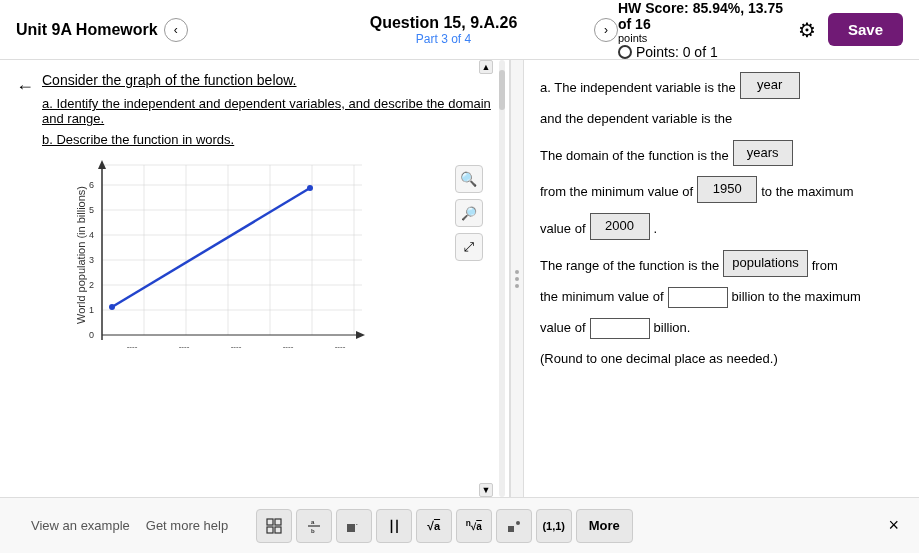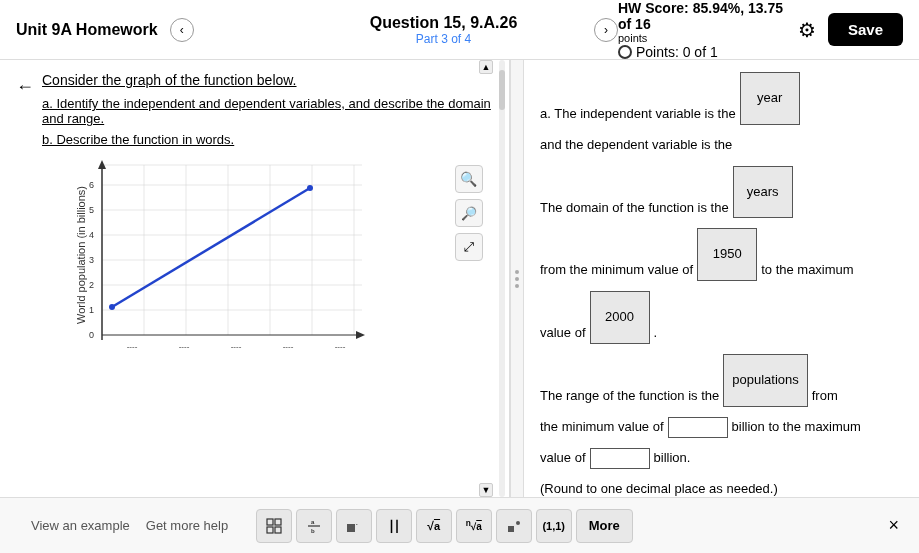--- a/index.html
+++ b/index.html
@@ -17,7 +17,7 @@
     .header-left {
       display: flex;
       align-items: center;
-      gap: 12px;
+      gap: 6px;
       flex: 1;
     }
     .header-title {

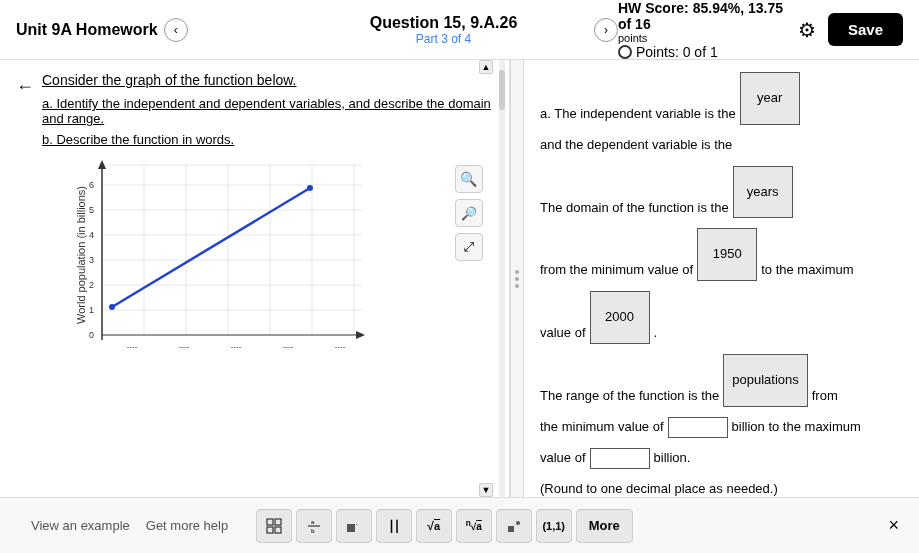--- a/index.html
+++ b/index.html
@@ -77,7 +77,7 @@
       font-size: 20px;
     }
     .save-btn {
-      background: #000000;
+      background: #701a75;
       color: #fff;
       border: none;
       border-radius: 6px;

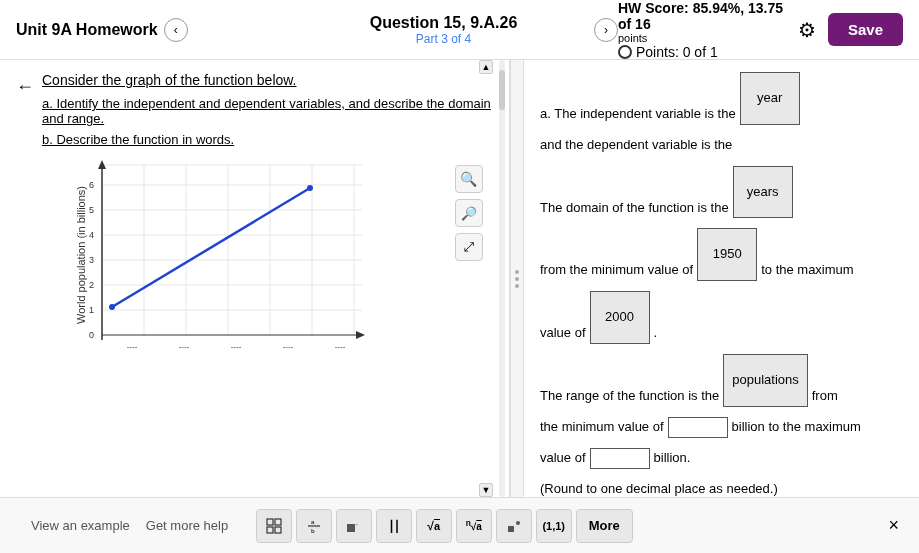--- a/index.html
+++ b/index.html
@@ -193,7 +193,7 @@
     .inline-box {
       display: inline-block;
       border: 1.5px solid #555;
-      padding: 15px 8px;
+      padding: 2px 8px;
       min-width: 60px;
       text-align: center;
       background: #fff;

